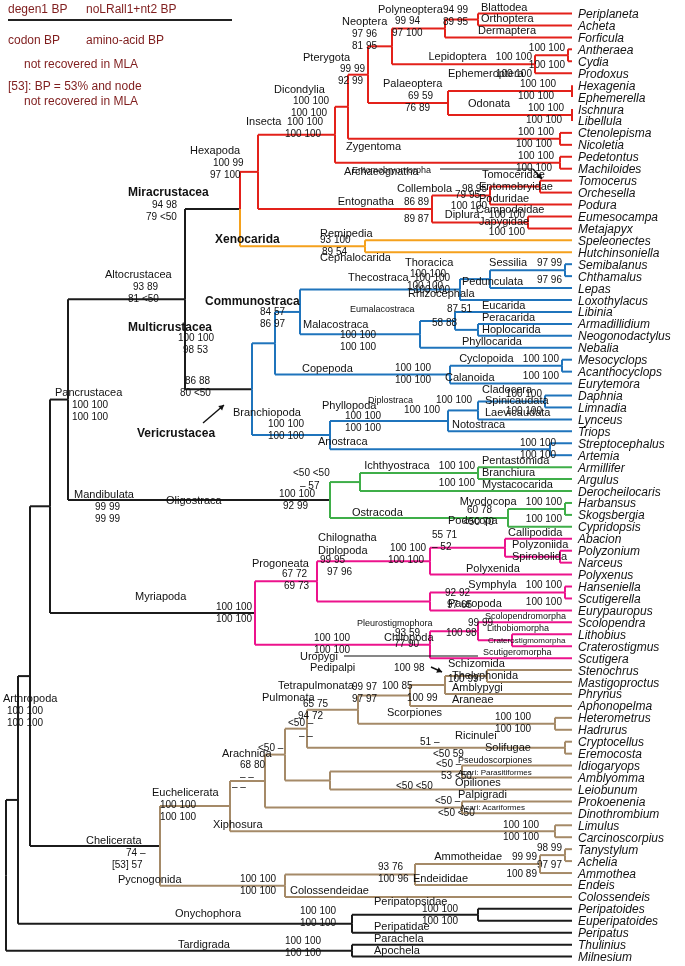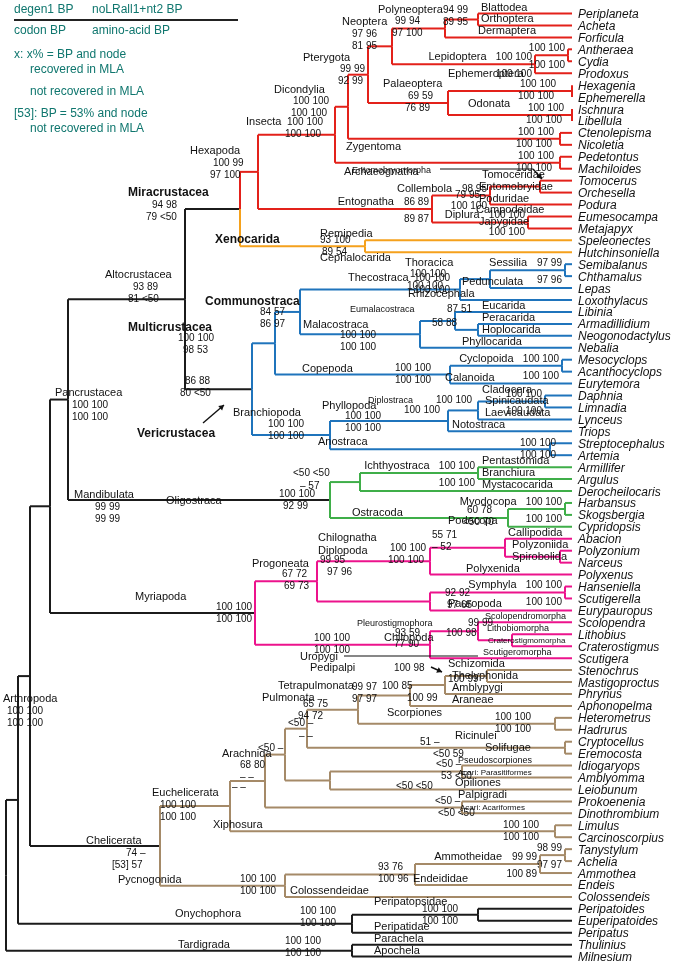--- a/index.html
+++ b/index.html
@@ -6,7 +6,7 @@
   .page{position:relative;width:685px;height:966px;background:#ffffff;
         font-family:"Liberation Sans",sans-serif;overflow:hidden;}
   svg{position:absolute;left:0;top:0;}
-  .legend{position:absolute;left:14px;top:2px;width:224px;font-size:12px;color:#0f766e;line-height:1.25;}
+  .legend{position:absolute;left:8px;top:2px;width:224px;font-size:12px;color:#7f1d1d;line-height:1.25;}
   .lg-row{display:grid;grid-template-columns:72px 1fr;column-gap:6px;}
   .lg-top{border-bottom:2px solid #222;padding-bottom:2px;}
   .lg-bot{padding-top:2px;}

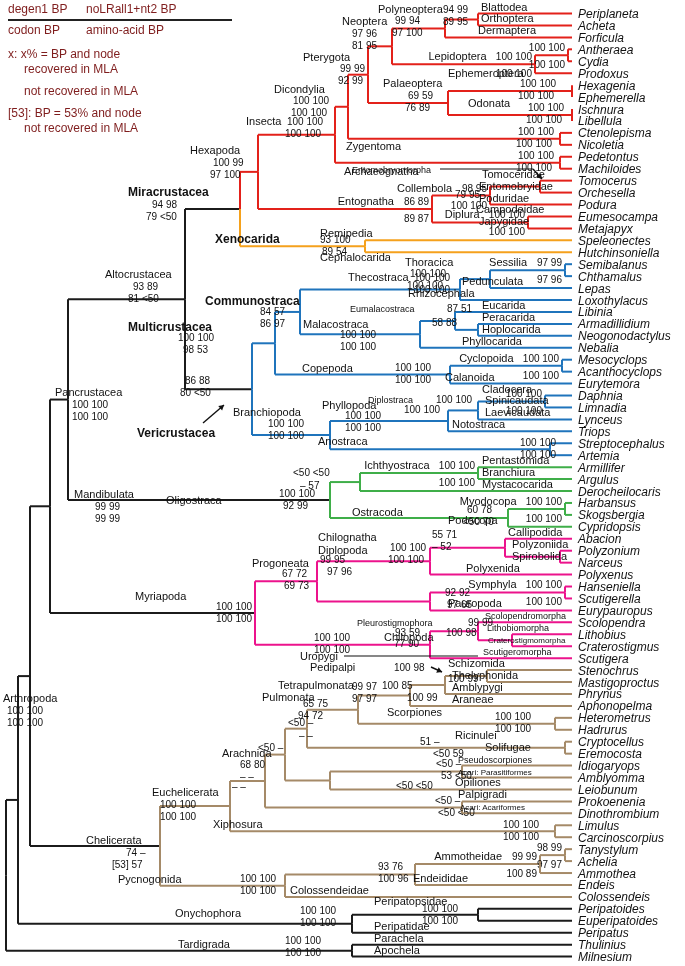--- a/index.html
+++ b/index.html
@@ -9,7 +9,7 @@
   .legend{position:absolute;left:8px;top:2px;width:224px;font-size:12px;color:#7f1d1d;line-height:1.25;}
   .lg-row{display:grid;grid-template-columns:72px 1fr;column-gap:6px;}
   .lg-top{border-bottom:2px solid #222;padding-bottom:2px;}
-  .lg-bot{padding-top:2px;}
+  .lg-bot{padding-top:12px;}
   .lg-notes{margin-top:9px;}
   .note{margin-top:7px;}
   .n2{padding-left:16px;}

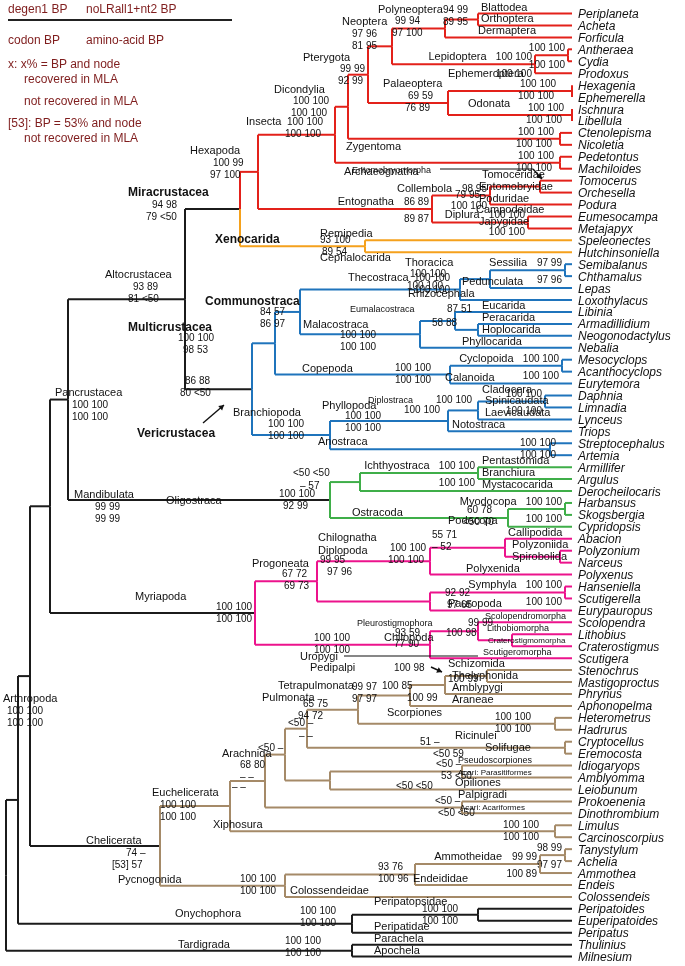--- a/index.html
+++ b/index.html
@@ -697,10 +697,6 @@
     </div>
     <div class="lg-notes">
       <div class="note">
-        <div>x: x% = BP and node</div>
-        <div class="n2">recovered in MLA</div>
-      </div>
-      <div class="note">
         <div class="n2">not recovered in MLA</div>
       </div>
       <div class="note">

